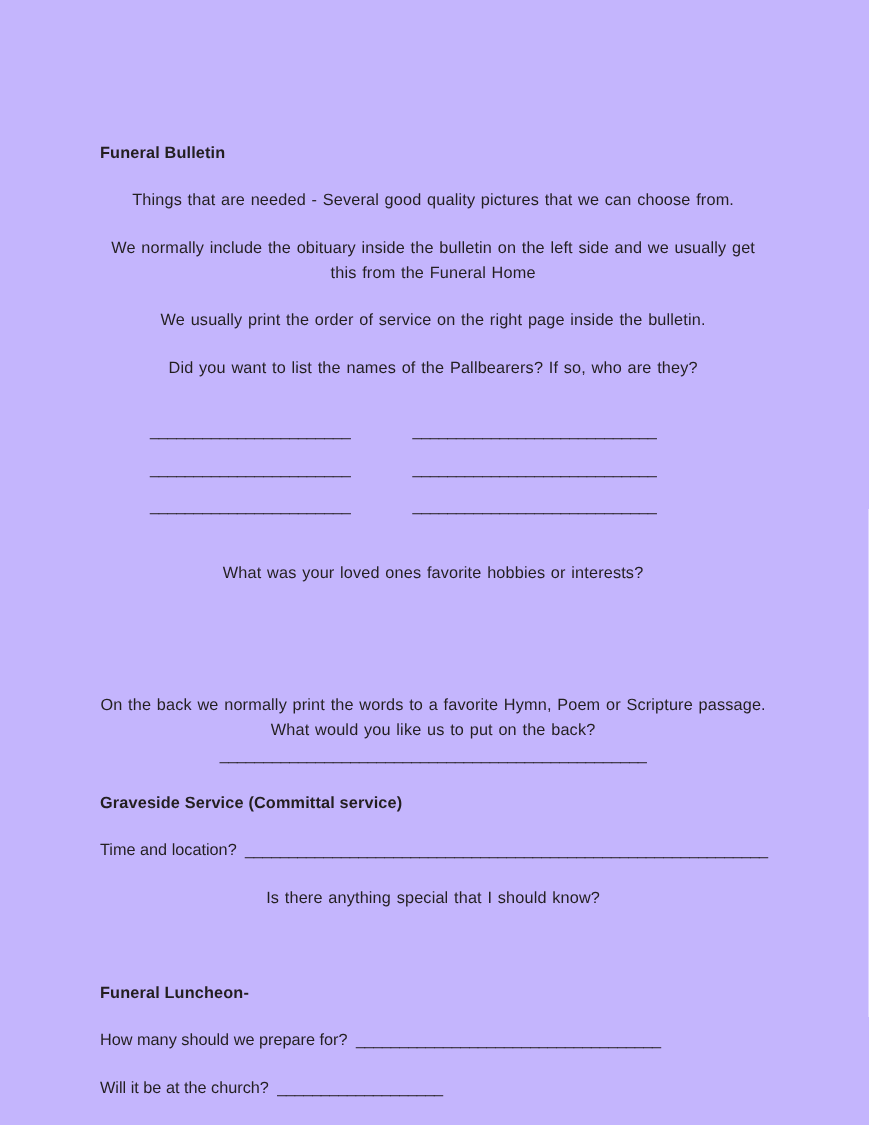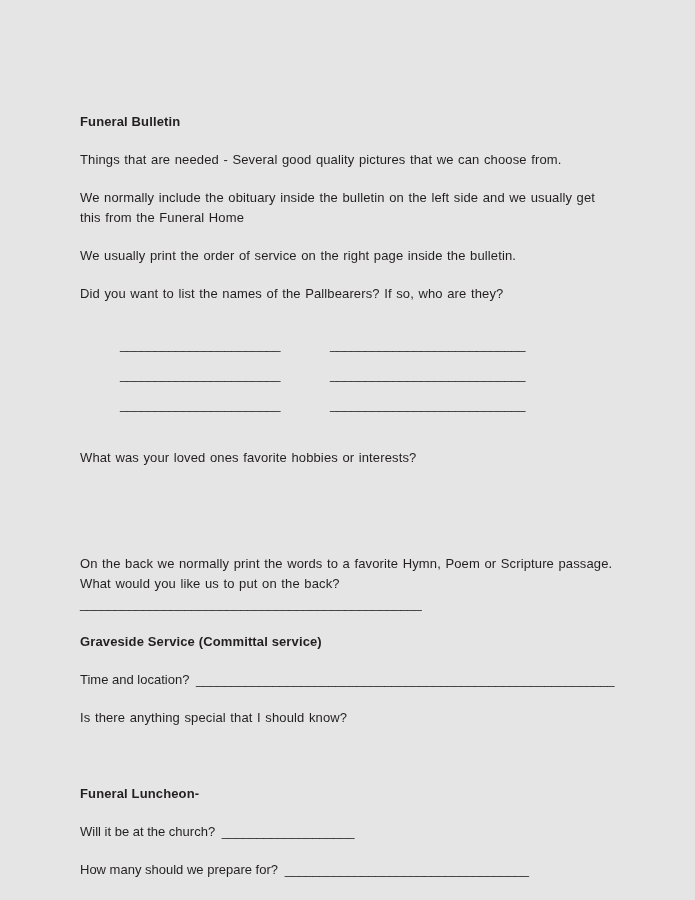--- a/index.html
+++ b/index.html
@@ -22,7 +22,7 @@
   .page {
     position: absolute;
     inset: 0;
-    background: #e5e5e5;
+    background: #c4b5fd;
   }
 
   

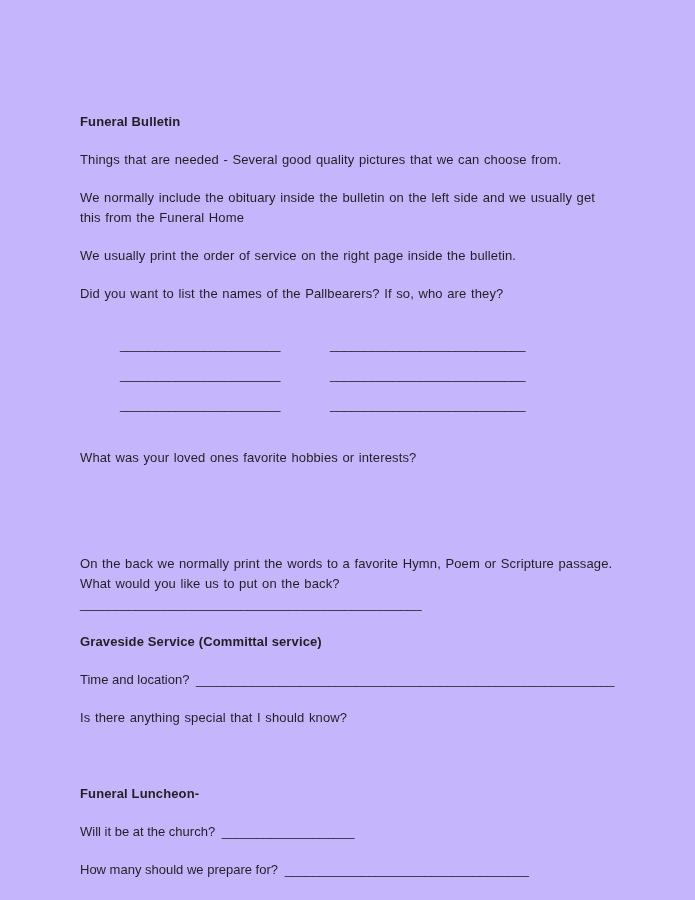--- a/index.html
+++ b/index.html
@@ -37,7 +37,7 @@
     font-size: 13.0px;
     line-height: 20px;
     margin: 0 0 18px 0;
-    text-align: left;
+    text-align: center;
     letter-spacing: 0.01em;
     word-spacing: 0.06em;
   }

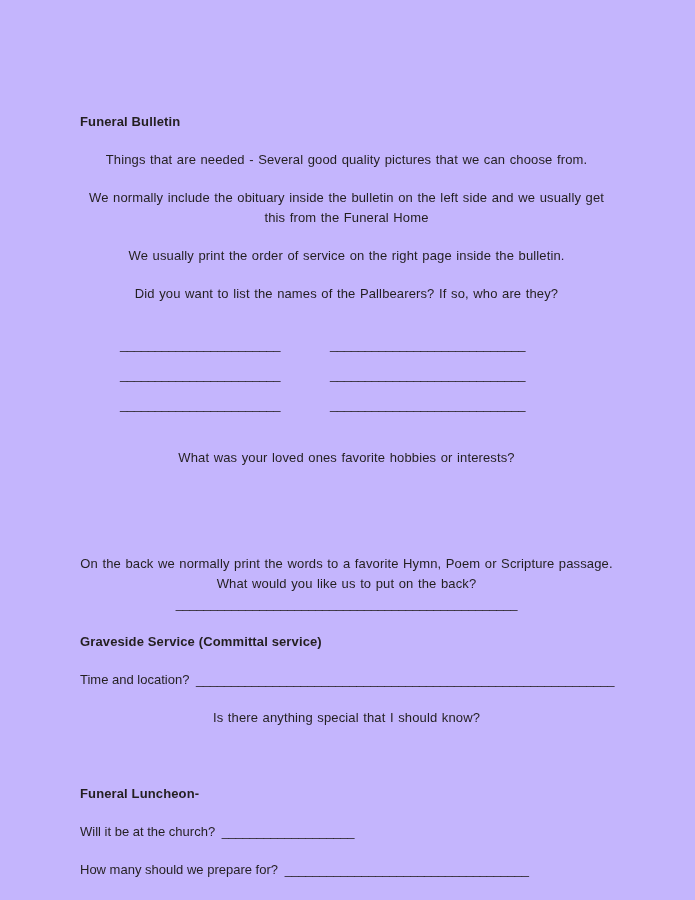--- a/index.html
+++ b/index.html
@@ -154,9 +154,9 @@
 
     <p class="heading">Funeral Luncheon-</p>
 
+    <p class="field-line"><span>How many should we prepare for?</span><span class="blank">  ___________________________________</span></p>
+
     <p class="field-line"><span>Will it be at the church?</span><span class="blank">  ___________________</span></p>
-
-    <p class="field-line"><span>How many should we prepare for?</span><span class="blank">  ___________________________________</span></p>
 
     <p class="para" style="margin-bottom:0"></p>
 

